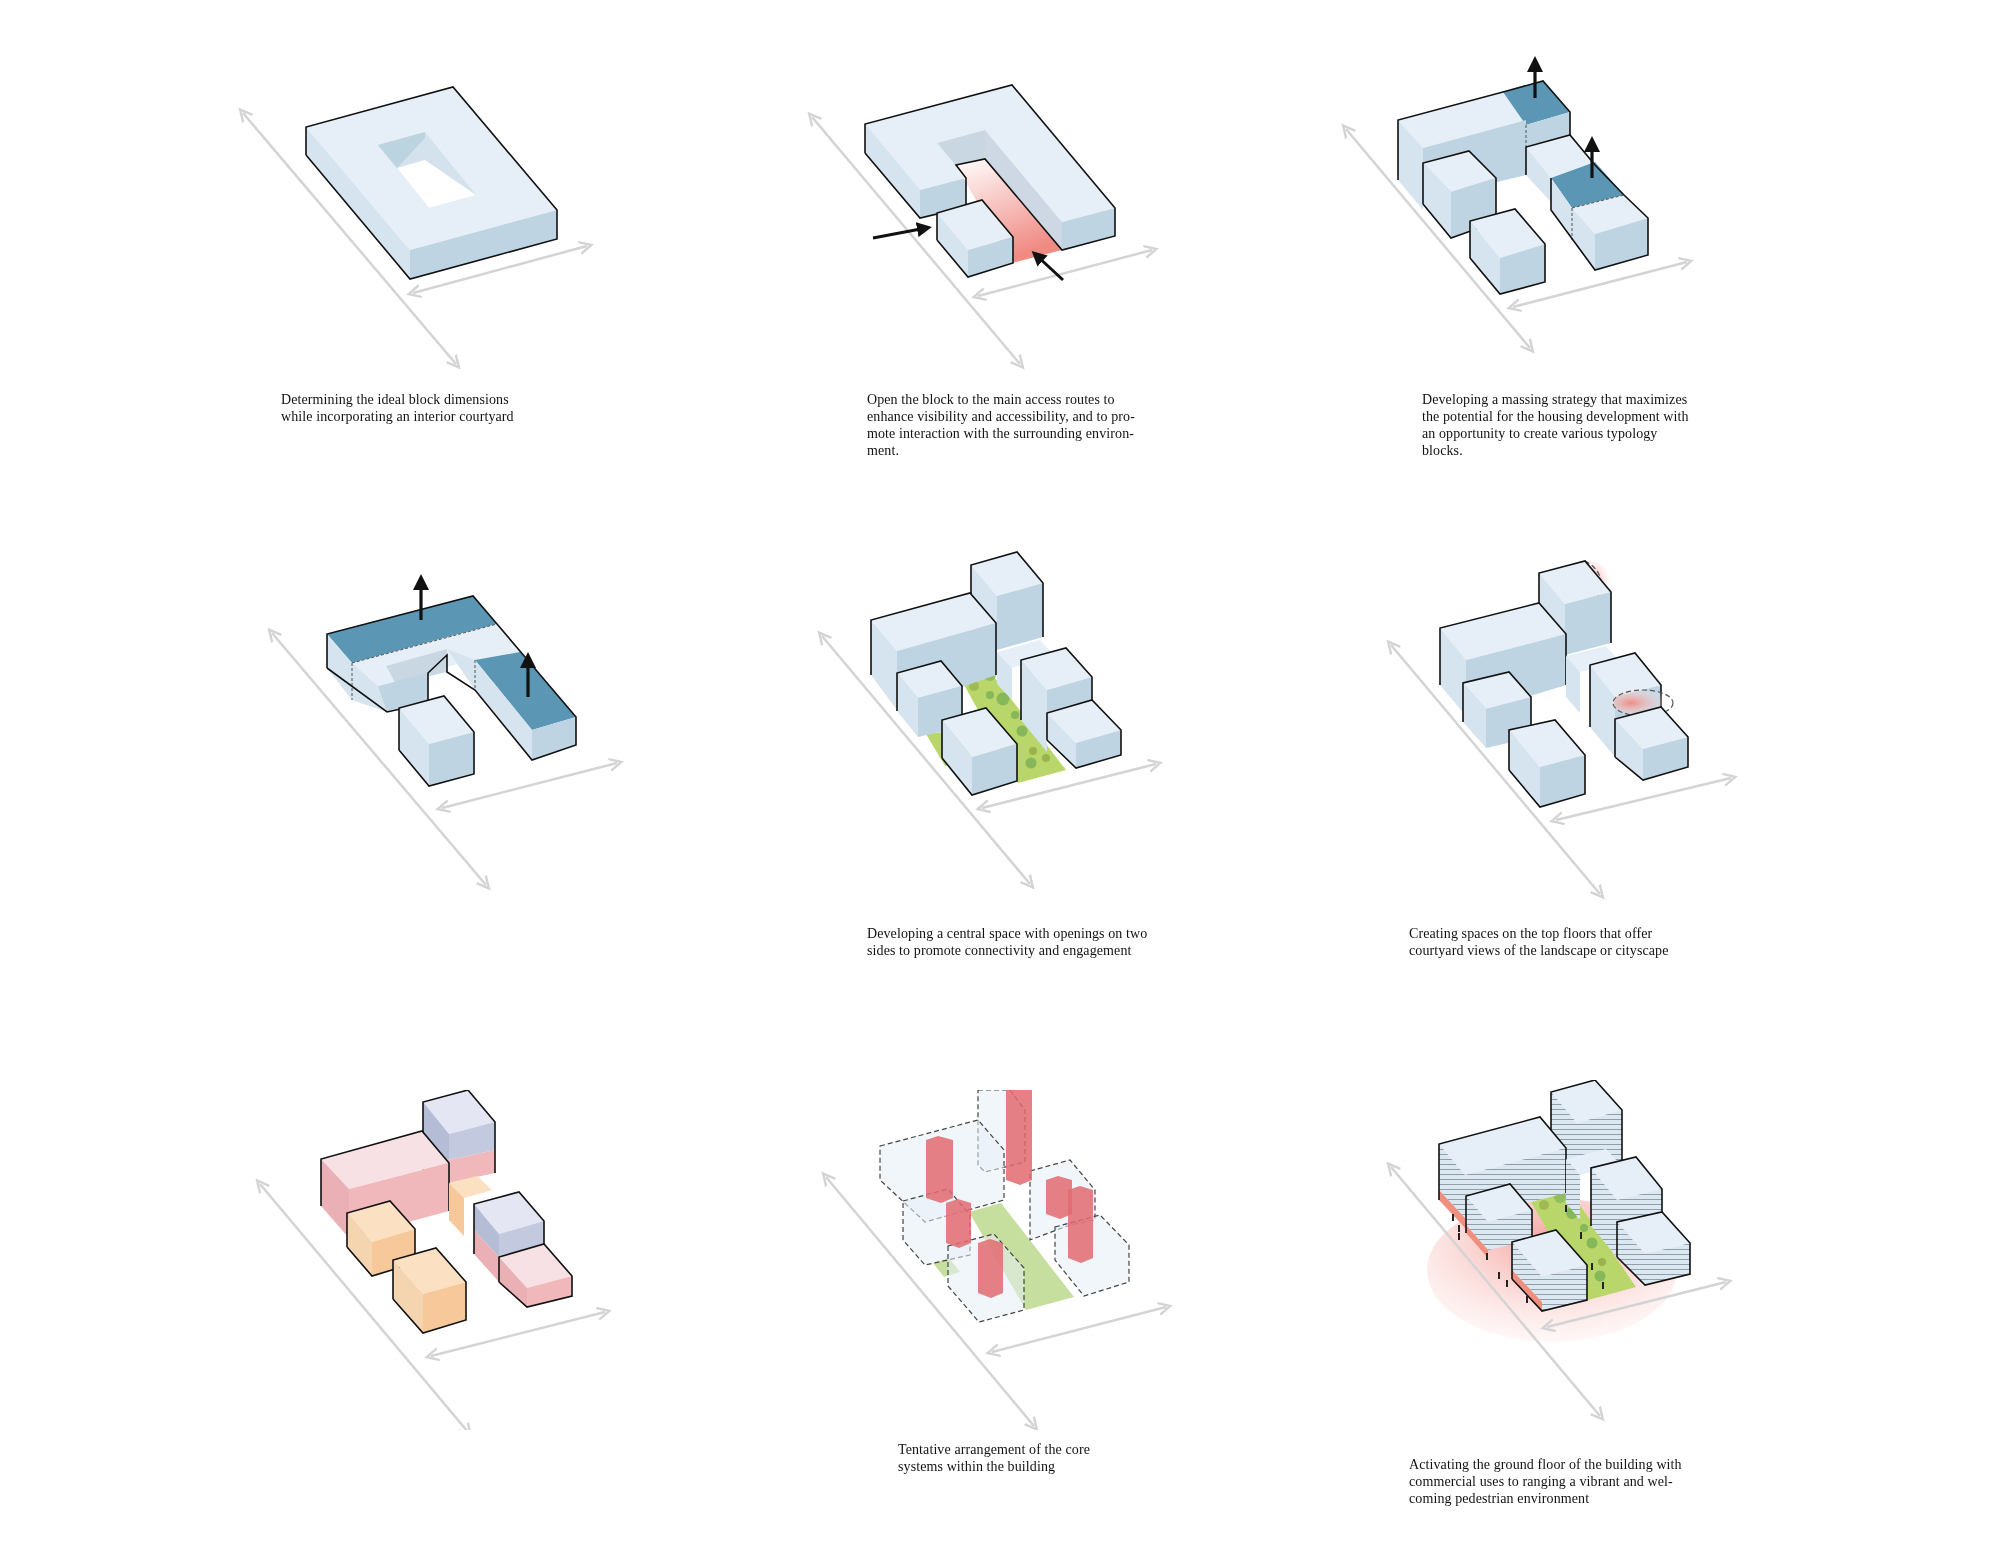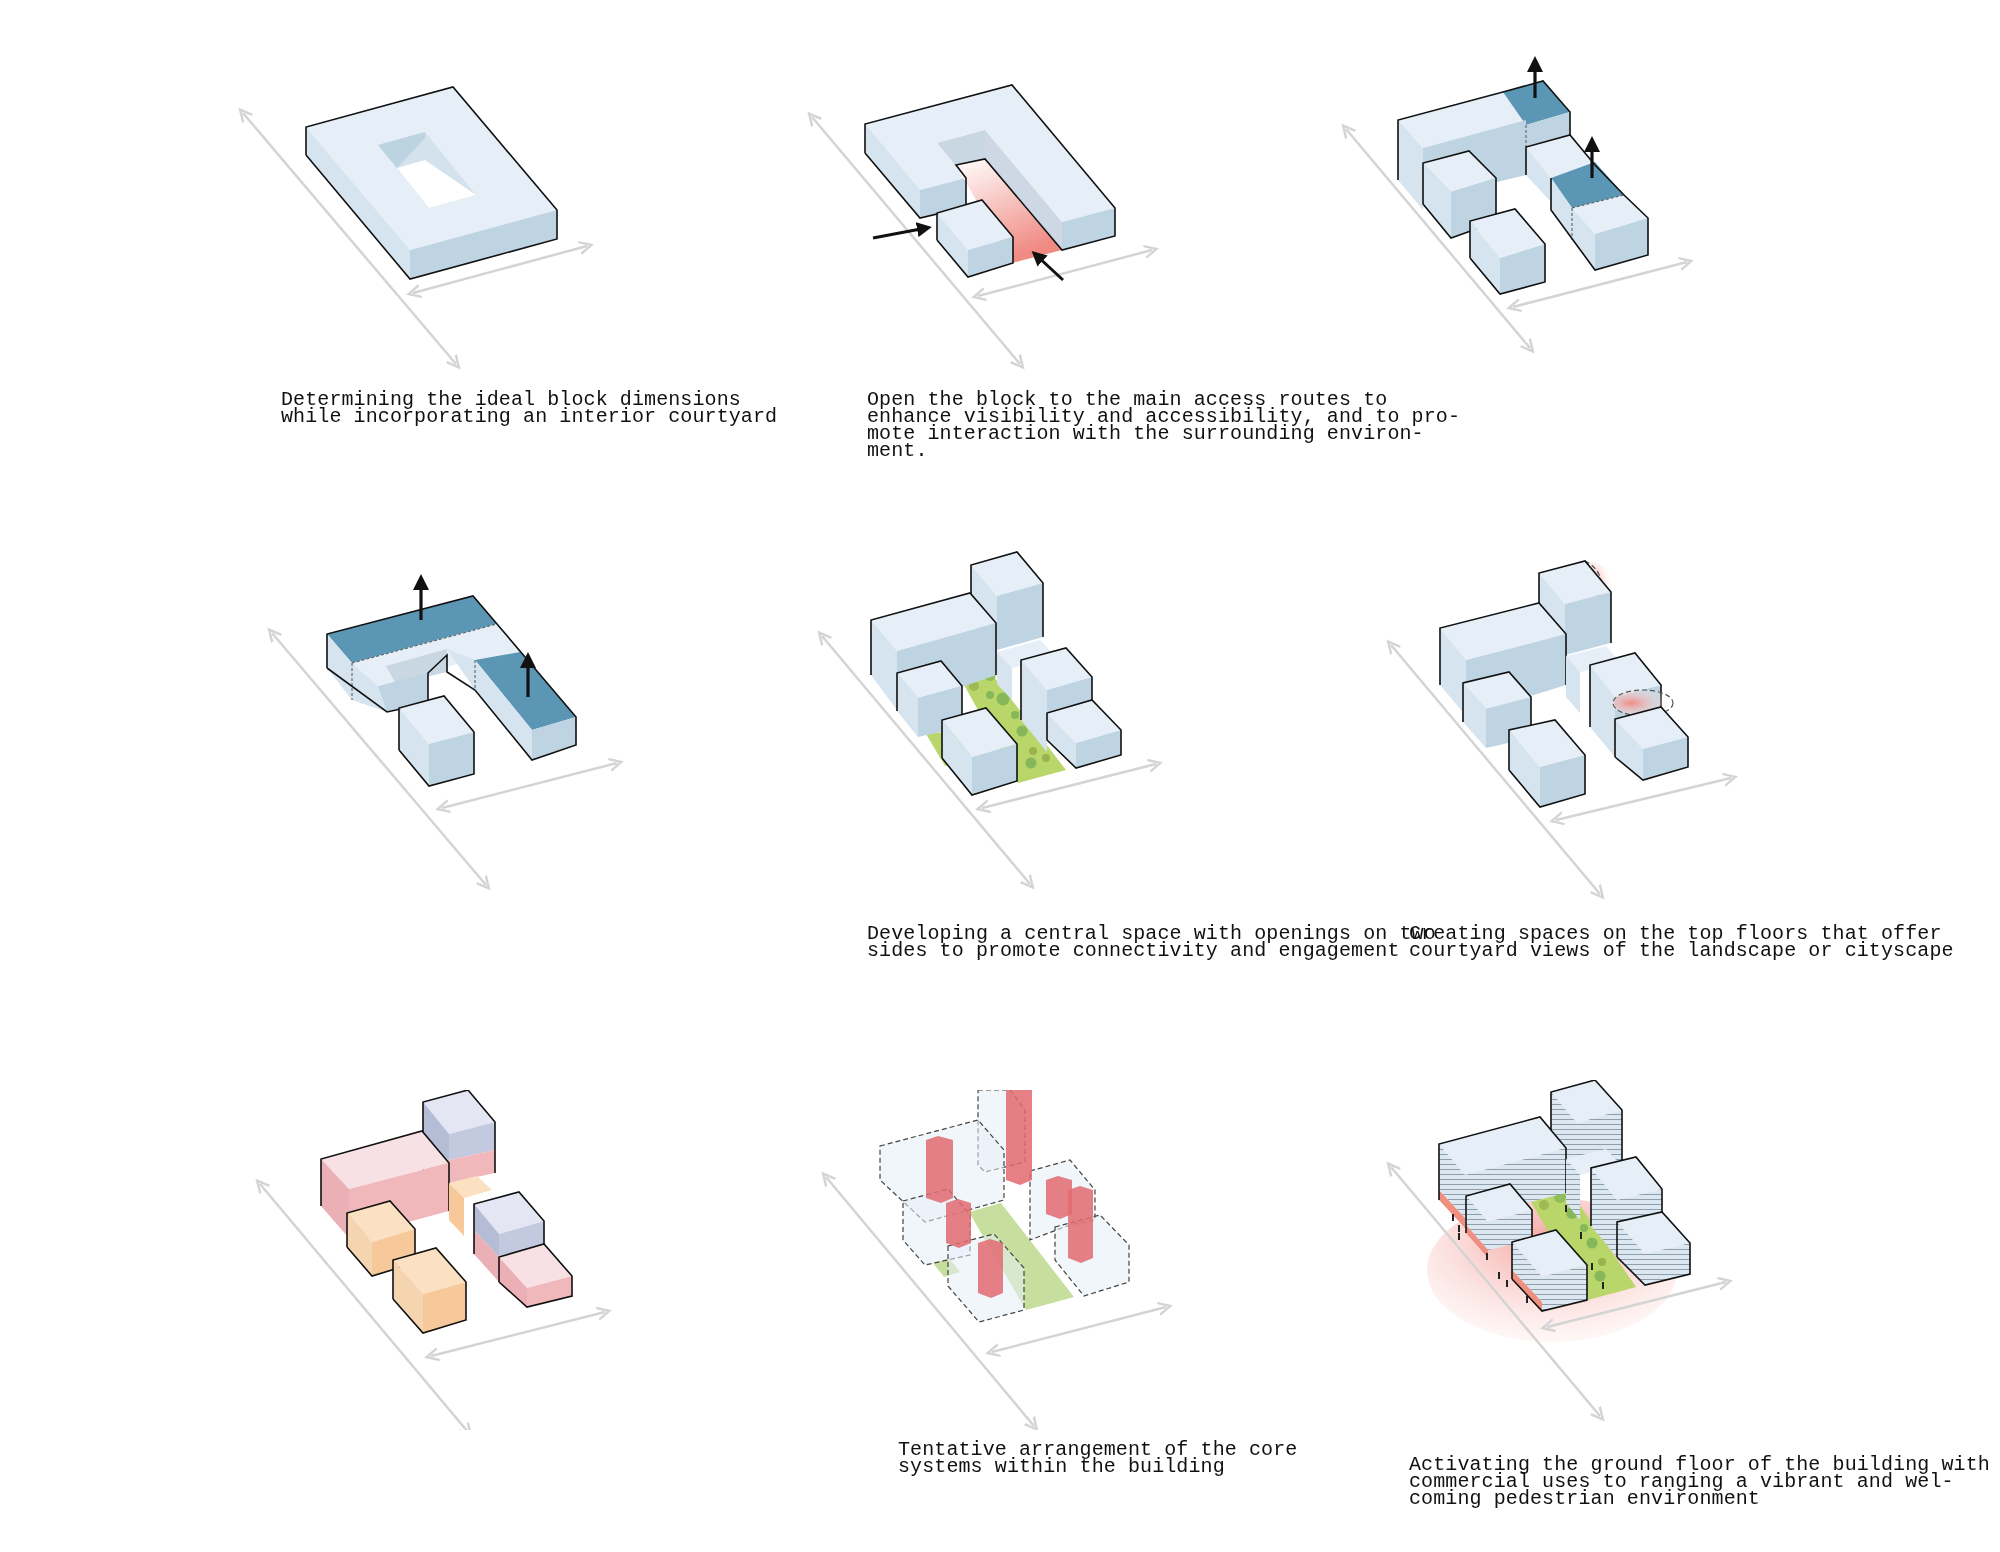--- a/index.html
+++ b/index.html
@@ -6,7 +6,7 @@
   body { width:2000px; height:1552px; position:relative; overflow:hidden;
          font-family:"Liberation Sans", sans-serif; }
   #sheet { position:absolute; left:0; top:0; width:2000px; height:1552px; }
-  .caption { position:absolute; font-family:Liberation Mono, monospace; font-size:20px;
+  .caption { position:absolute; font-family:Liberation Serif, serif; font-size:14px;
              line-height:17px; color:#111; white-space:pre-line; letter-spacing:0.1px; }
 </style>
 </head>

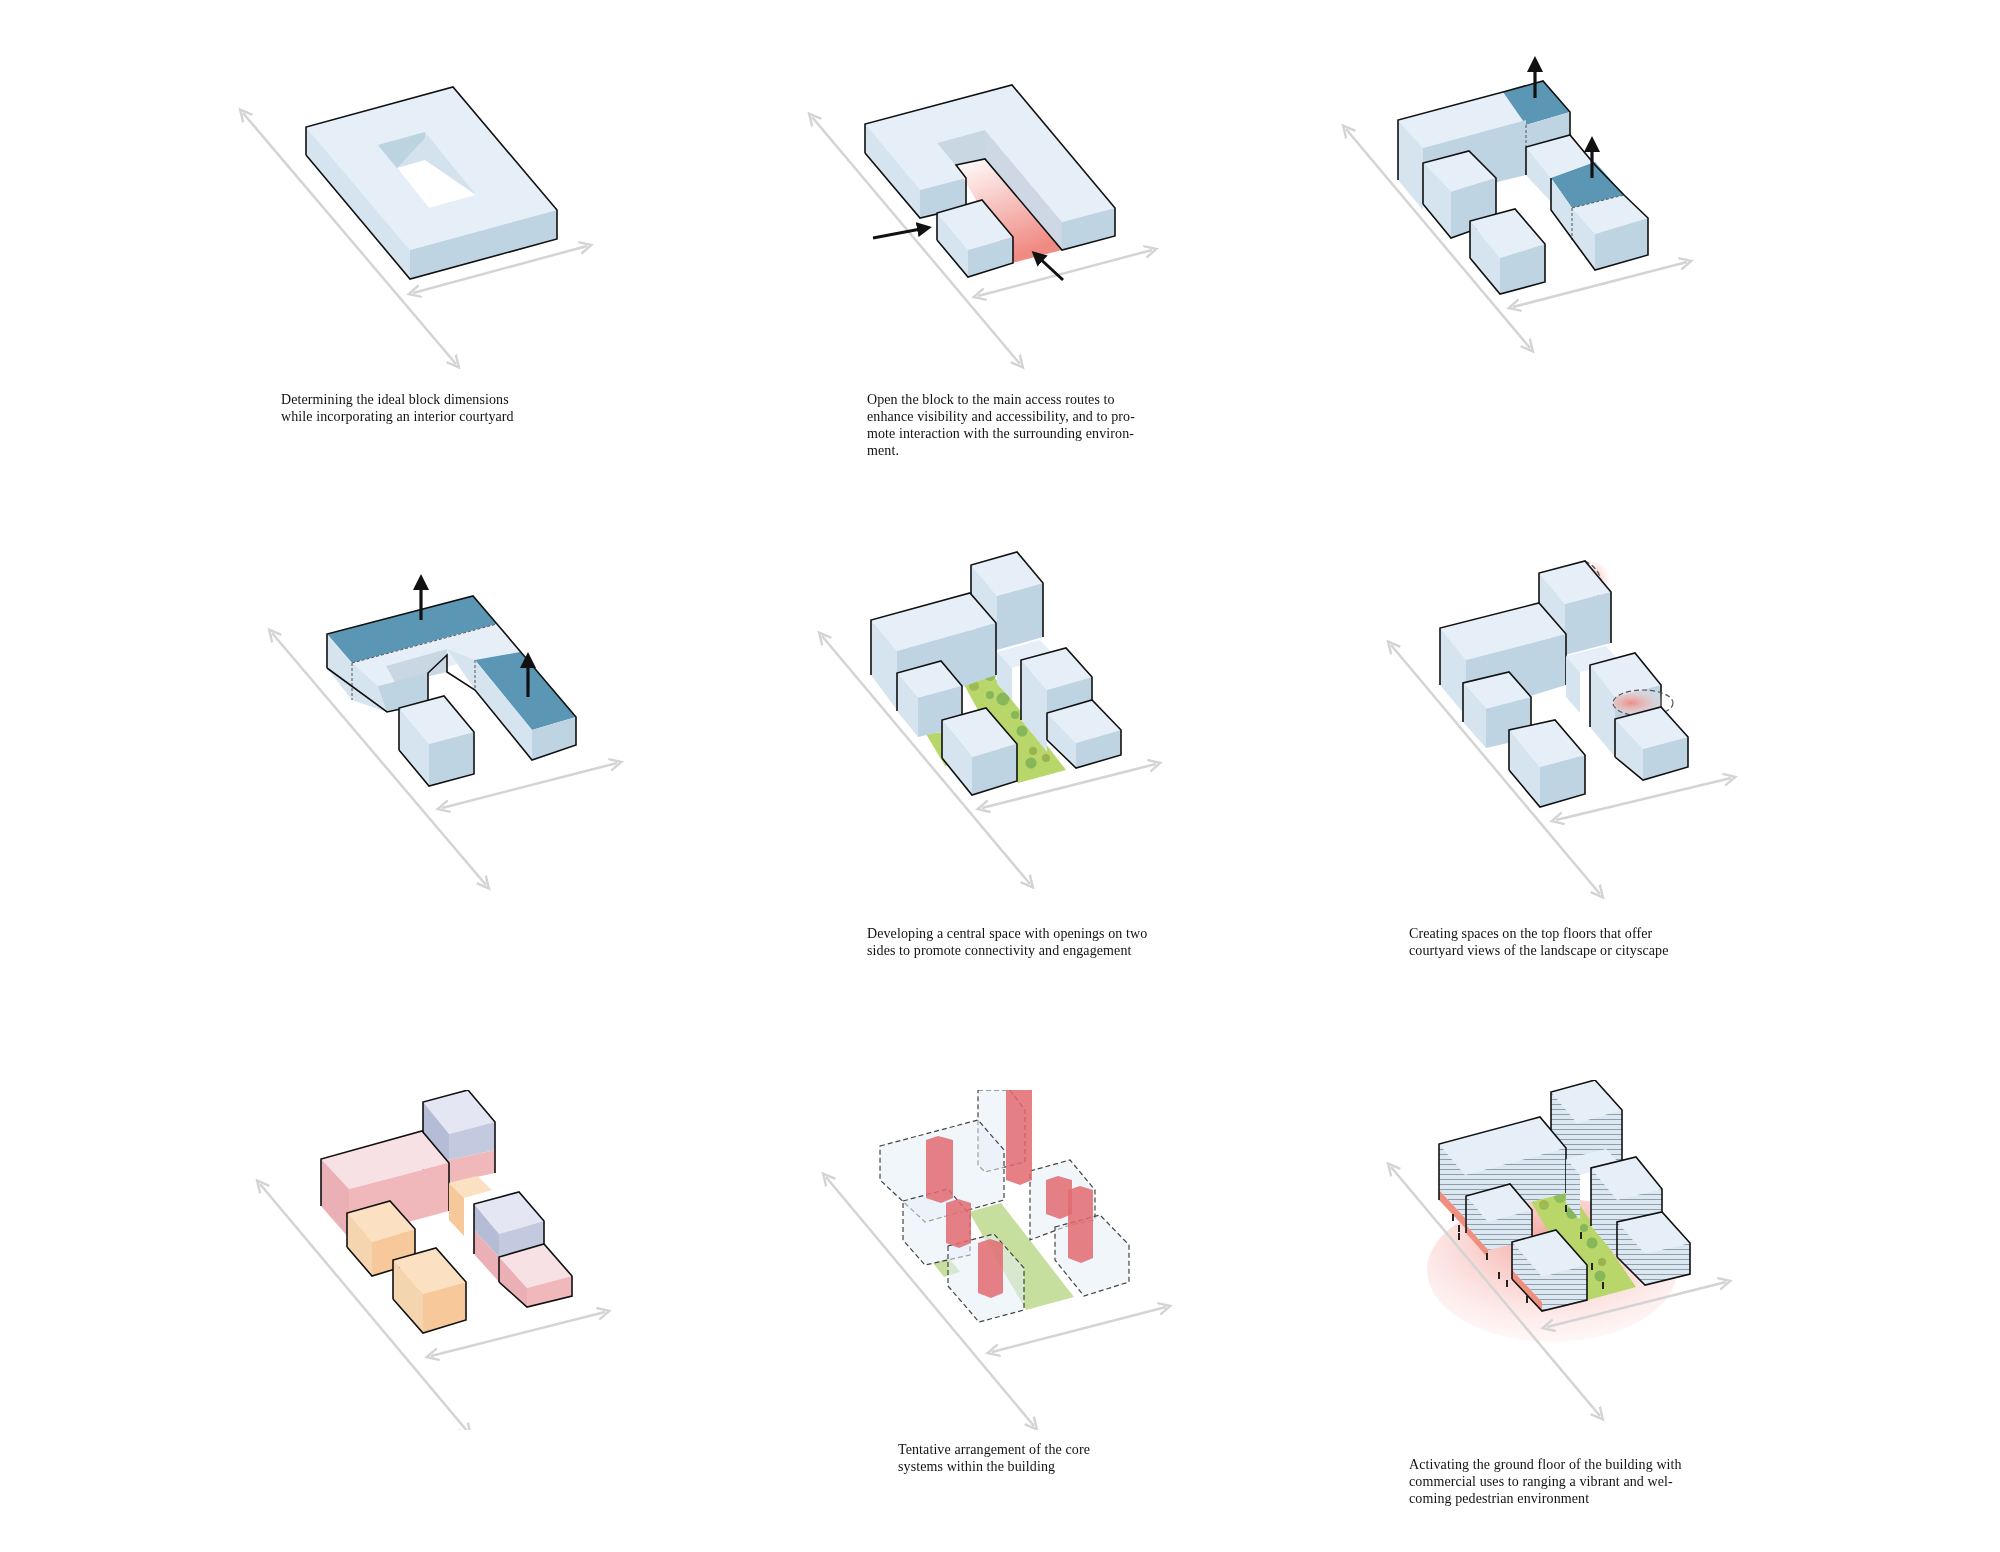--- a/index.html
+++ b/index.html
@@ -432,6 +432,10 @@
 enhance visibility and accessibility, and to pro-
 mote interaction with the surrounding environ-
 ment.</div>
+  <div class="caption" style="left:1422px;top:391px">Developing a massing strategy that maximizes
+the potential for the housing development with
+an opportunity to create various typology
+blocks.</div>
   <div class="caption" style="left:867px;top:925px">Developing a central space with openings on two
 sides to promote connectivity and engagement</div>
   <div class="caption" style="left:1409px;top:925px">Creating spaces on the top floors that offer

